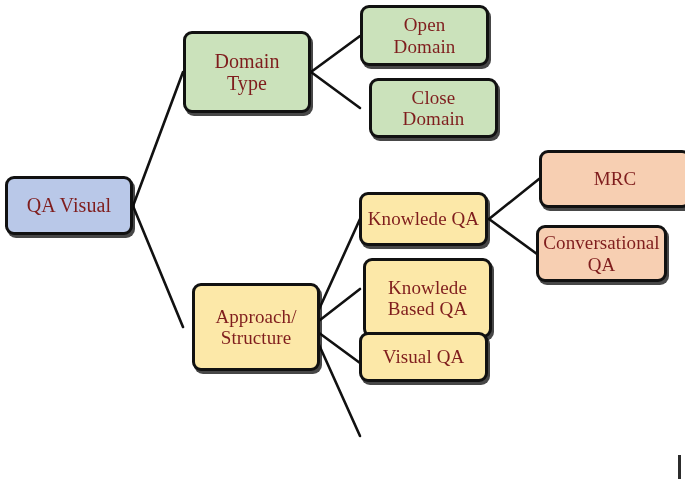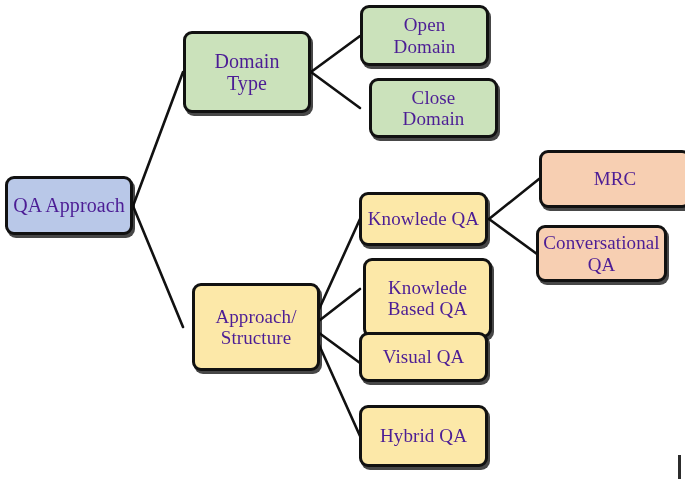--- a/index.html
+++ b/index.html
@@ -33,7 +33,7 @@
     align-items: center;
     justify-content: center;
     text-align: center;
-    color: #4c1d95;
+    color: #7f1d1d;
     line-height: 1.12;
     letter-spacing: 0.1px;
     box-shadow: 2px 3px 0 rgba(10,10,10,0.75);

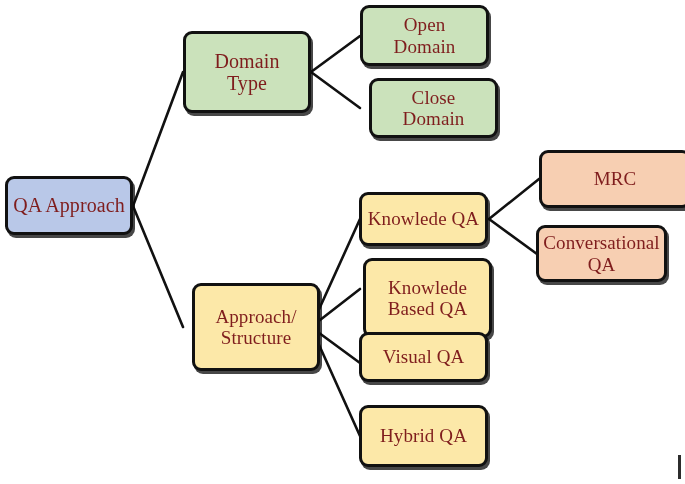--- a/index.html
+++ b/index.html
@@ -80,7 +80,7 @@
   </svg>
 
   <div class="node n-root fs-20" style="left:5px; top:176px; width:128px; height:59px;">
-    <span class="label">QA Approach</span>
+    <span class="label">QA Visual</span>
   </div>
 
   <div class="node n-green fs-20" style="left:183px; top:31px; width:128px; height:82px;">

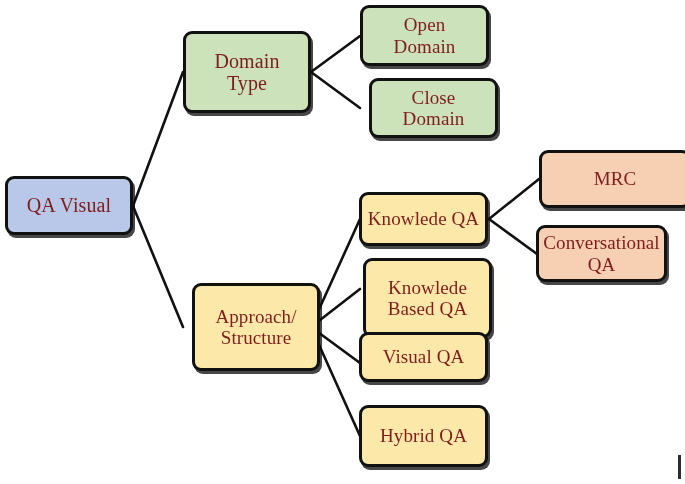--- a/index.html
+++ b/index.html
@@ -116,9 +116,6 @@
     <span class="label">Visual QA</span>
   </div>
 
-  <div class="node n-yellow fs-19" style="left:359px; top:405px; width:129px; height:62px;">
-    <span class="label">Hybrid QA</span>
-  </div>
 
   <div class="node n-peach fs-19" style="left:539px; top:150px; width:152px; height:58px;">
     <span class="label">MRC</span>

